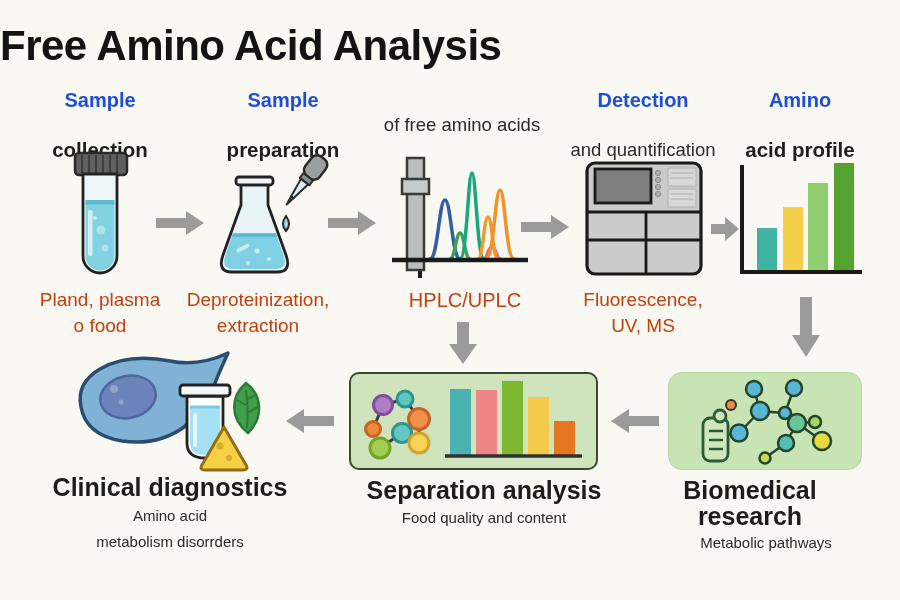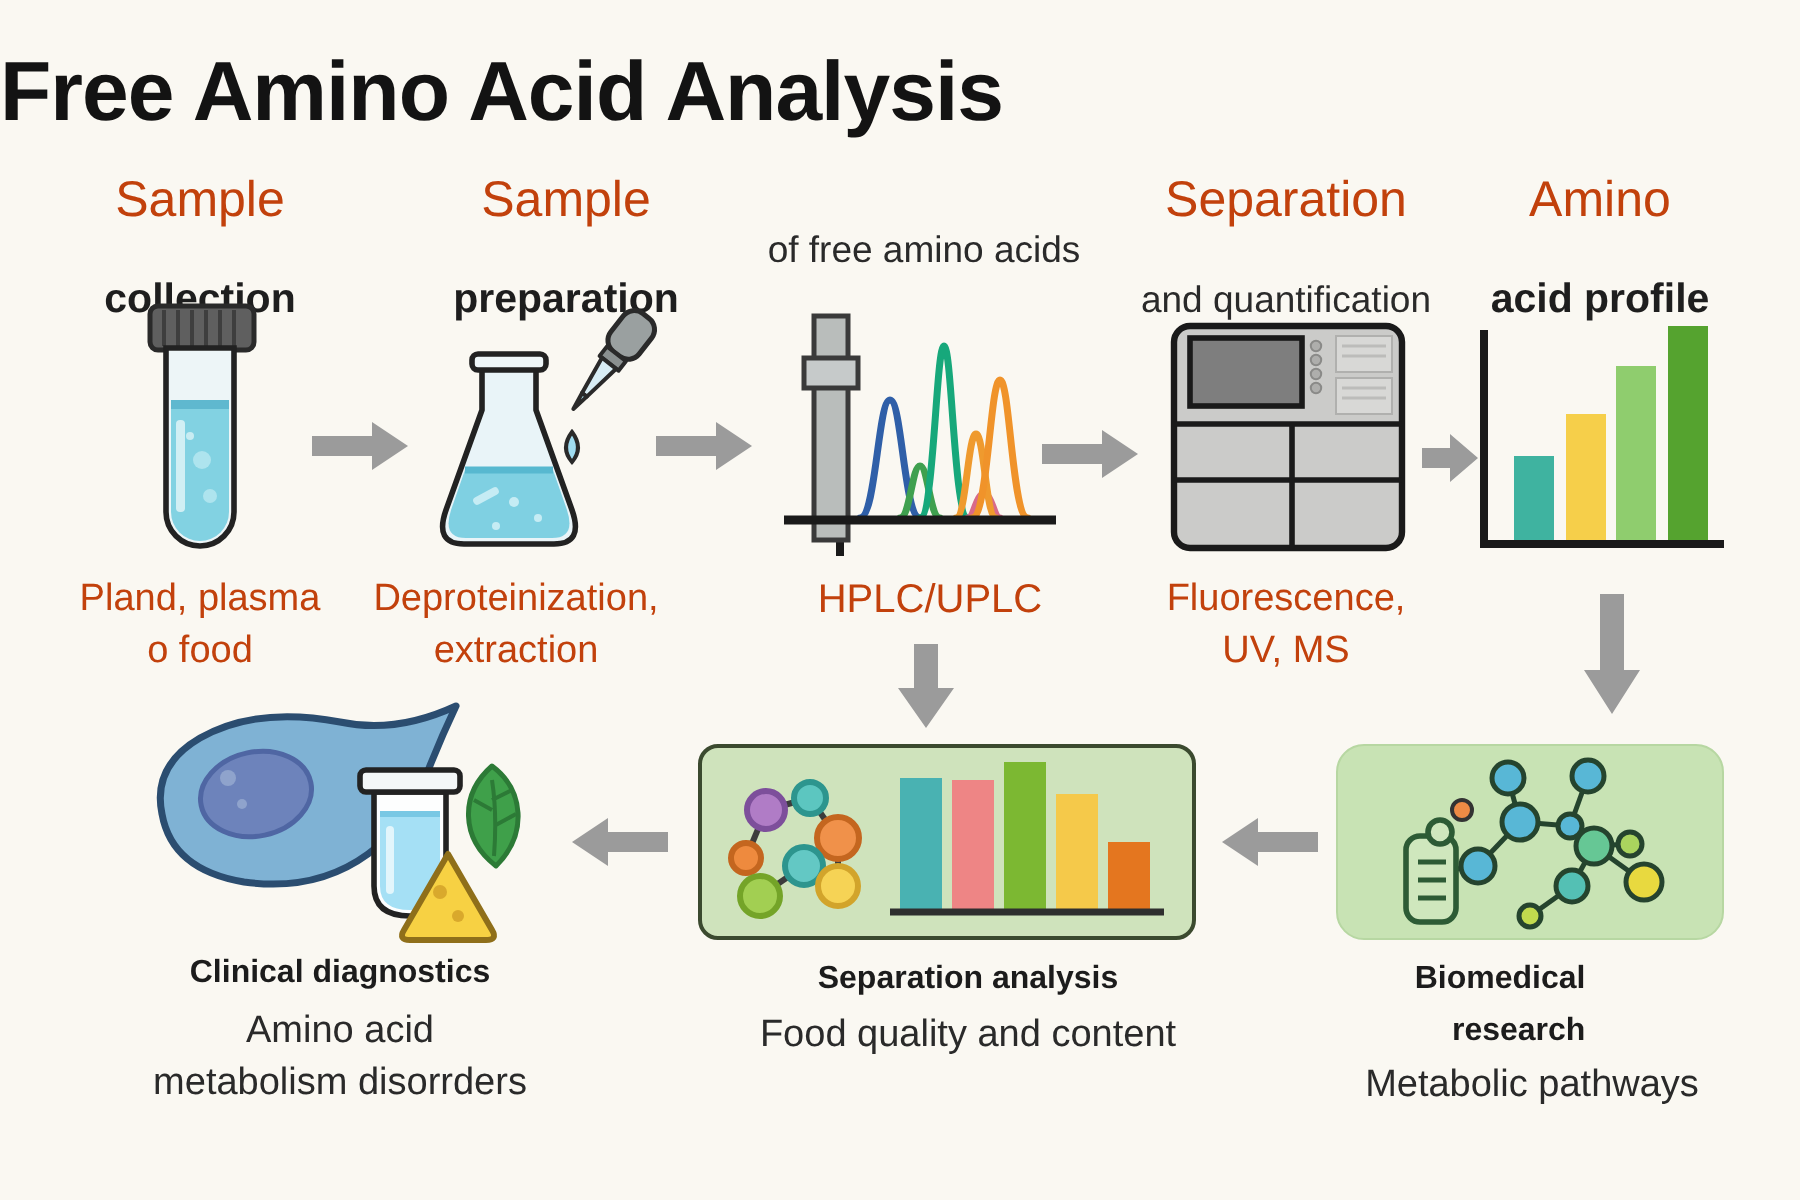--- a/index.html
+++ b/index.html
@@ -12,7 +12,7 @@
 
   .step-head { position:absolute; top:88px; text-align:center; transform:translateX(-50%);
                line-height:25px; white-space:nowrap; }
-  .step-head .l1 { font-size:25px; font-weight:normal; color:#c2410c; }
+  .step-head .l1 { font-size:20px; font-weight:bold; color:#1d4ed8; }
   .step-head .l2 { font-size:20.5px; font-weight:bold; color:#1e1e1e;margin-top:24px; }
   .step-head .l2.reg { font-size:18.5px; font-weight:normal; color:#2a2a2a; }
 

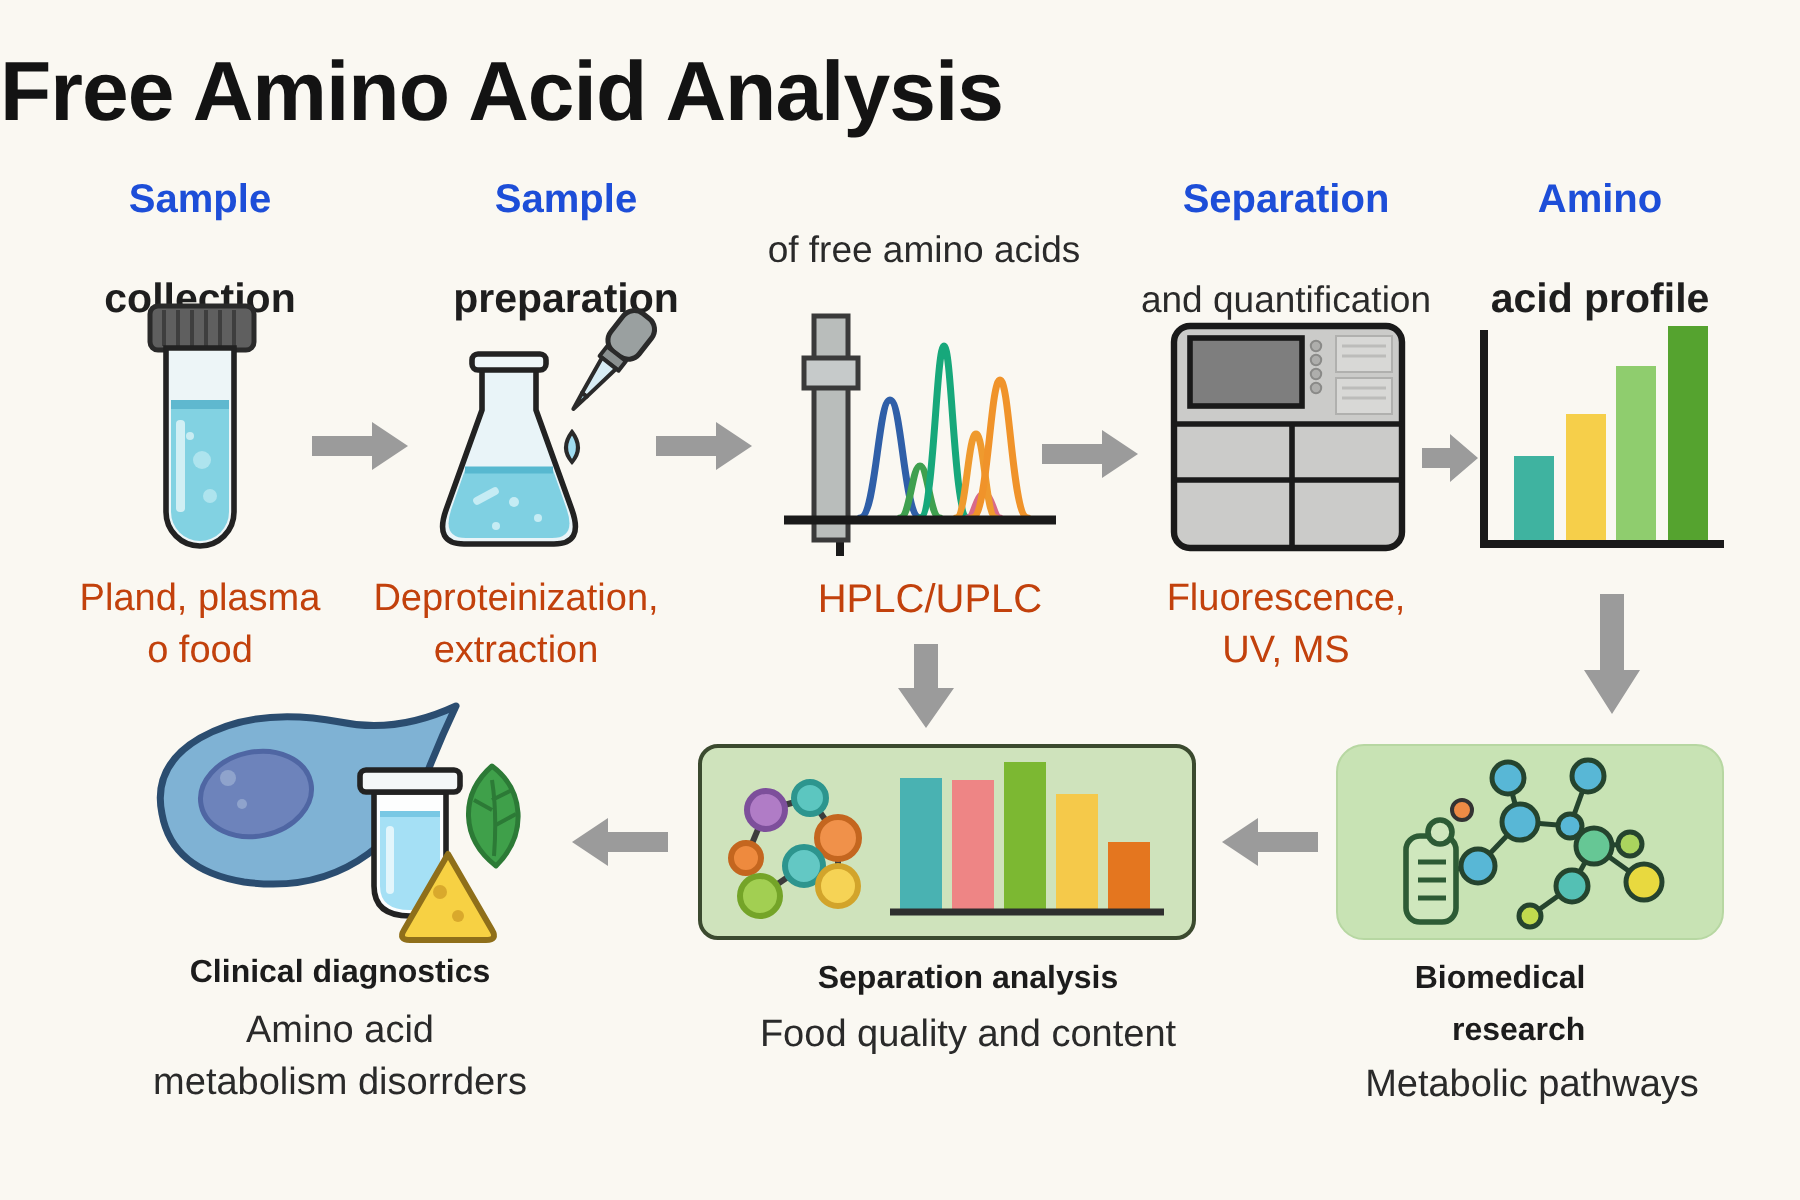--- a/index.html
+++ b/index.html
@@ -52,7 +52,7 @@
     <div class="l2 reg">of free amino acids</div>
   </div>
   <div class="step-head" style="left:643px">
-    <div class="l1">Separation</div>
+    <div class="l1">Detection</div>
     <div class="l2 reg">and quantification</div>
   </div>
   <div class="step-head" style="left:800px">

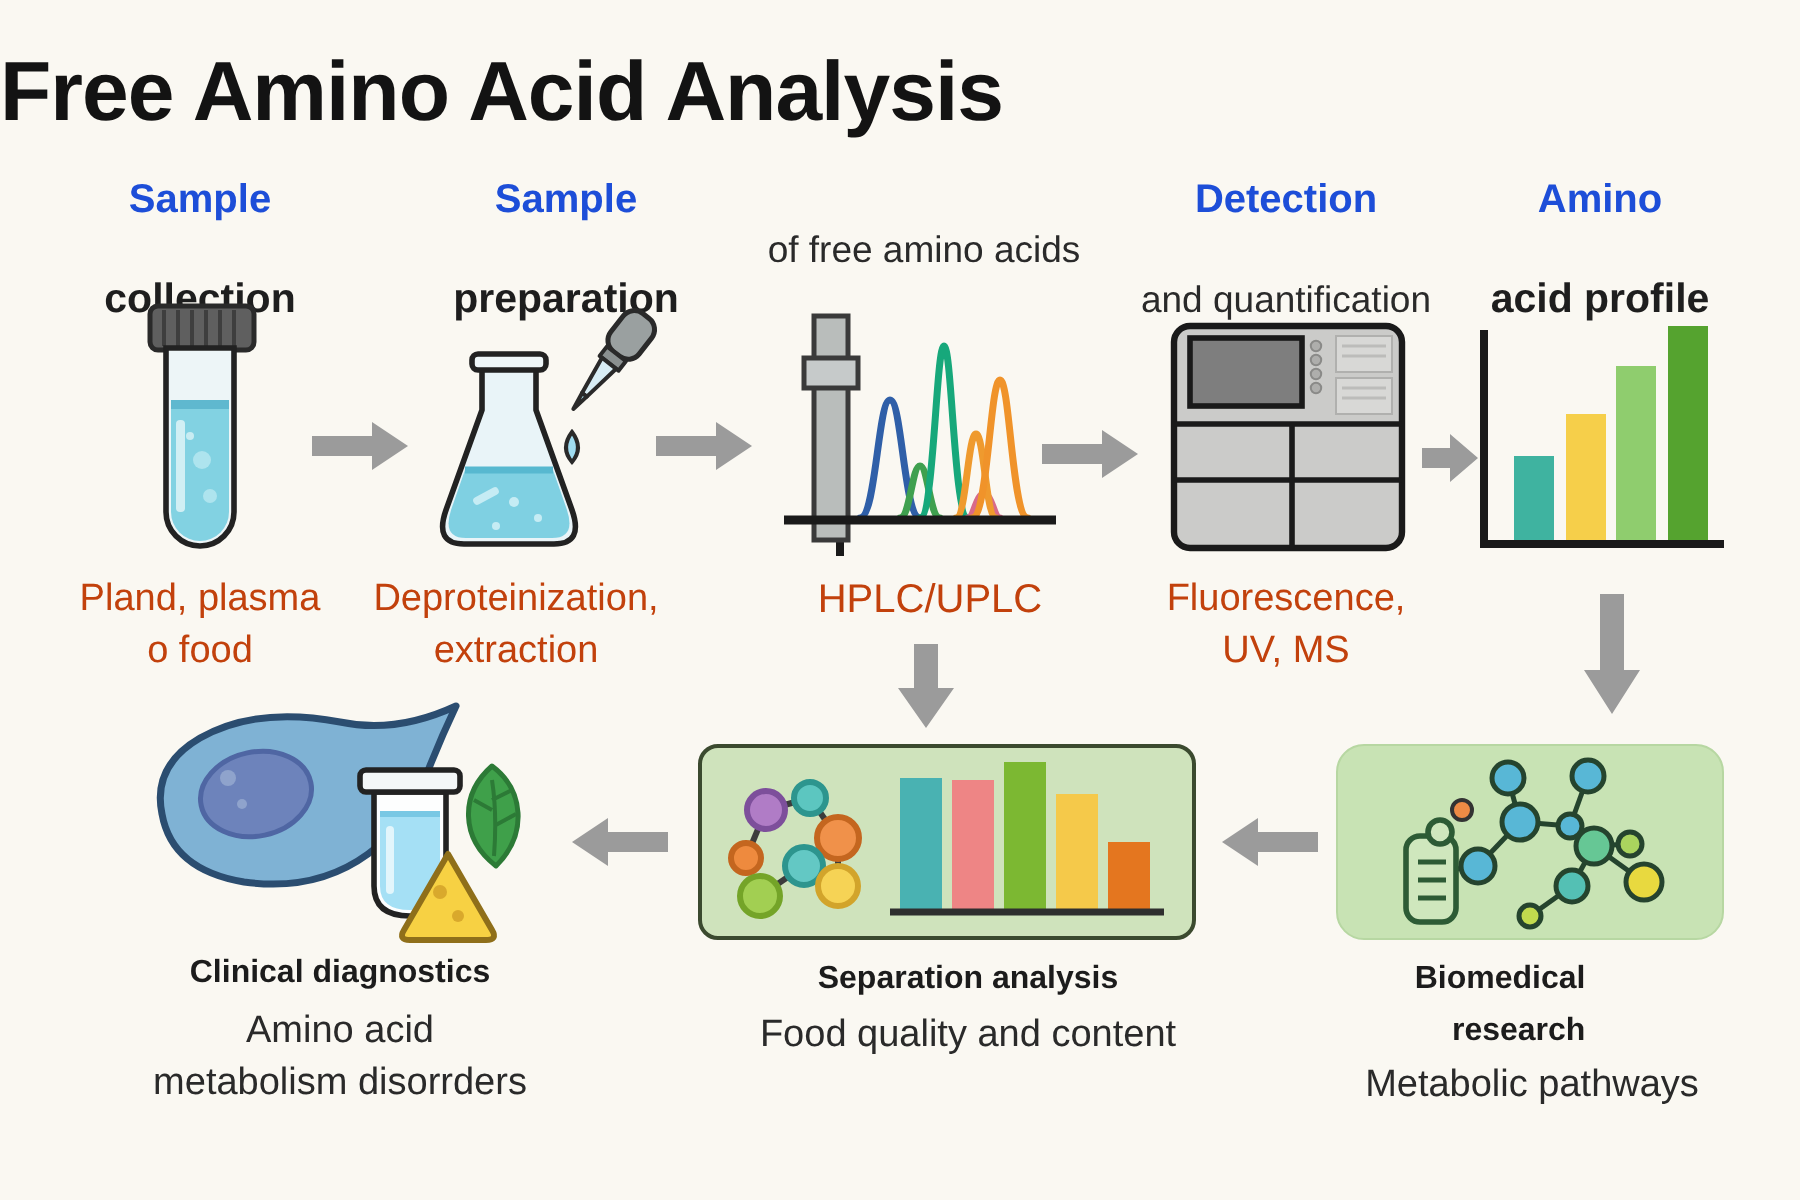--- a/index.html
+++ b/index.html
@@ -20,8 +20,8 @@
              font-size:19px; line-height:26px; color:#c2410c; white-space:nowrap; }
   .caption.big { font-size:20px; }
 
-  .app-title { position:absolute; text-align:right; transform:translateX(-50%);
-               font-size:16px; font-weight:bold; line-height:26px; color:#1c1c1c; white-space:nowrap; }
+  .app-title { position:absolute; text-align:center; transform:translateX(-50%);
+               font-size:25px; font-weight:bold; line-height:26px; color:#1c1c1c; white-space:nowrap; }
   .app-sub   { position:absolute; text-align:center; transform:translateX(-50%);
                font-size:19px; line-height:26px; color:#2a2a2a; white-space:nowrap; }
 

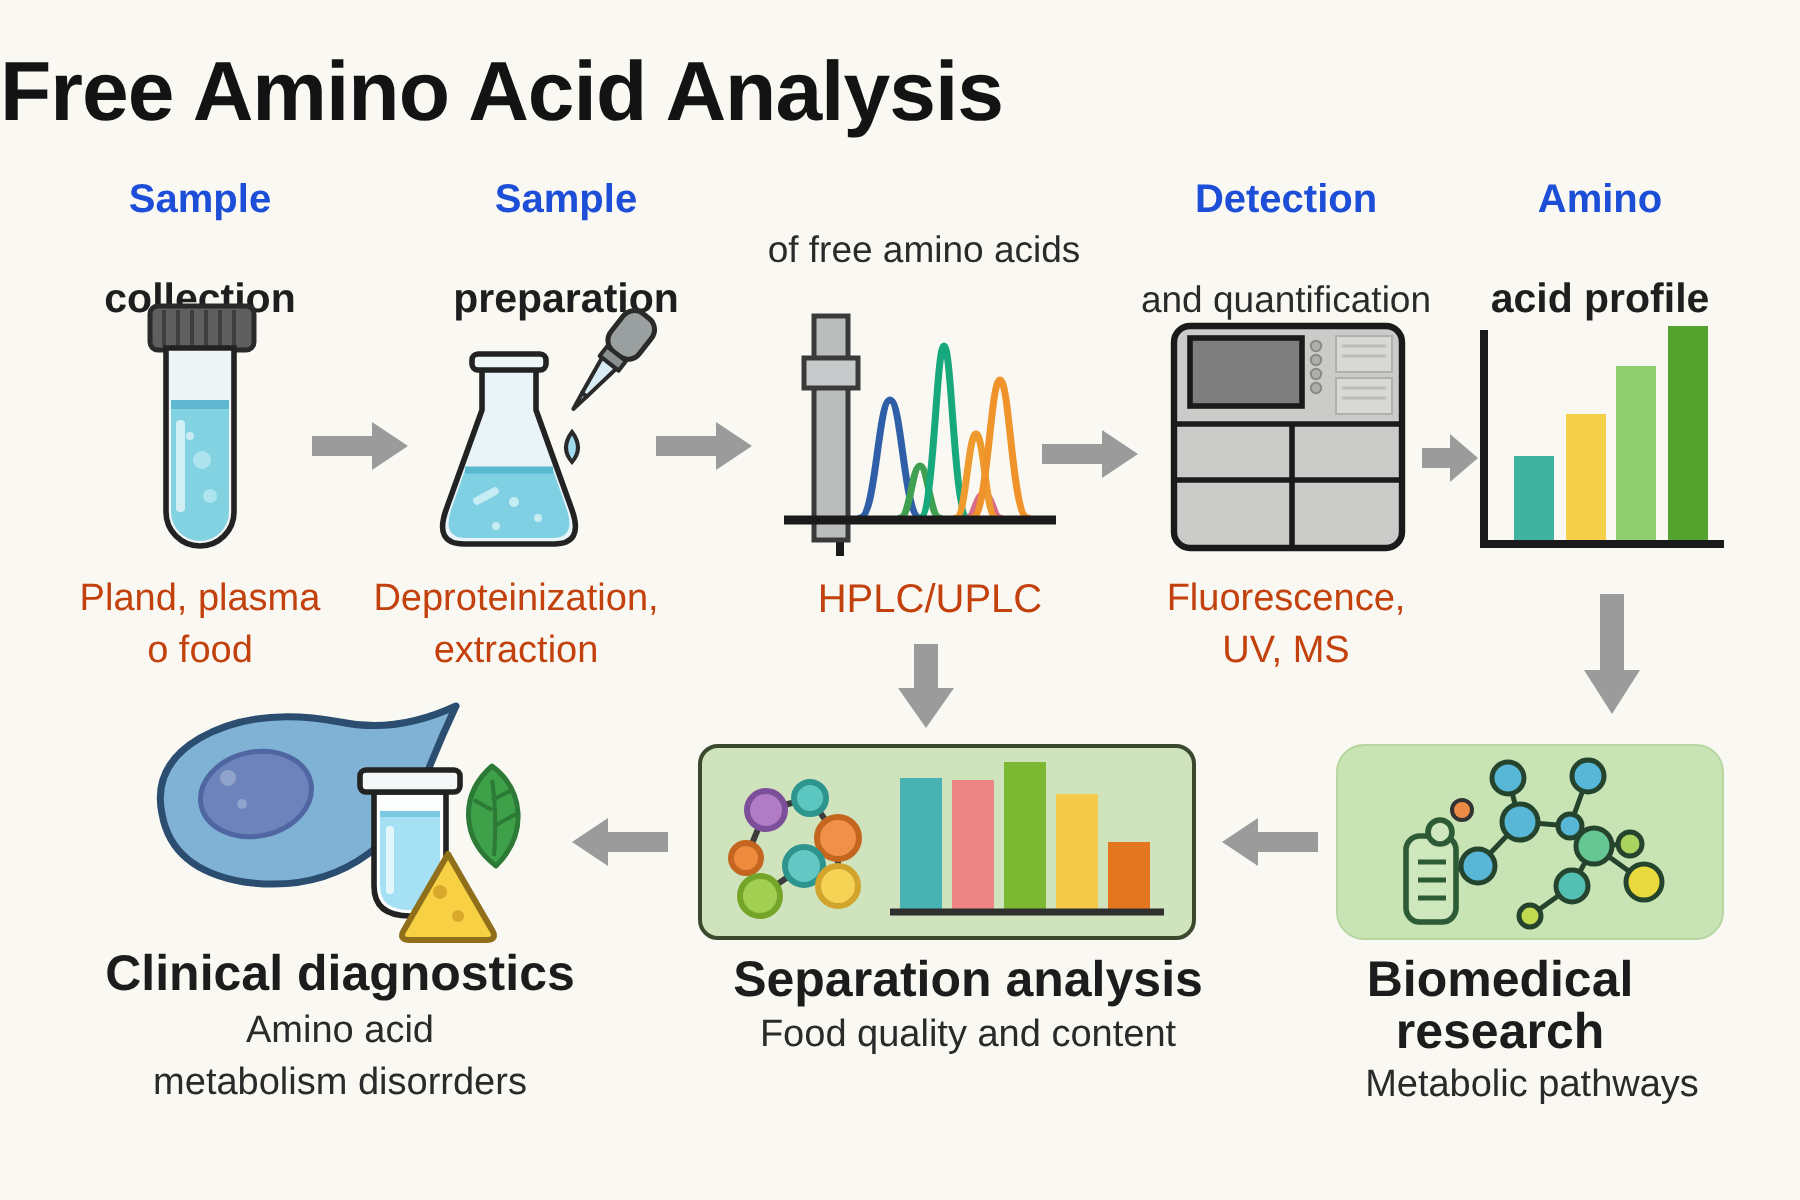--- a/index.html
+++ b/index.html
@@ -23,7 +23,7 @@
   .app-title { position:absolute; text-align:center; transform:translateX(-50%);
                font-size:25px; font-weight:bold; line-height:26px; color:#1c1c1c; white-space:nowrap; }
   .app-sub   { position:absolute; text-align:center; transform:translateX(-50%);
-               font-size:19px; line-height:26px; color:#2a2a2a; white-space:nowrap; }
+               font-size:15px; line-height:26px; color:#2a2a2a; white-space:nowrap; }
 
   .abs { position:absolute; }
   .appbox { position:absolute; border-radius:10px; }

